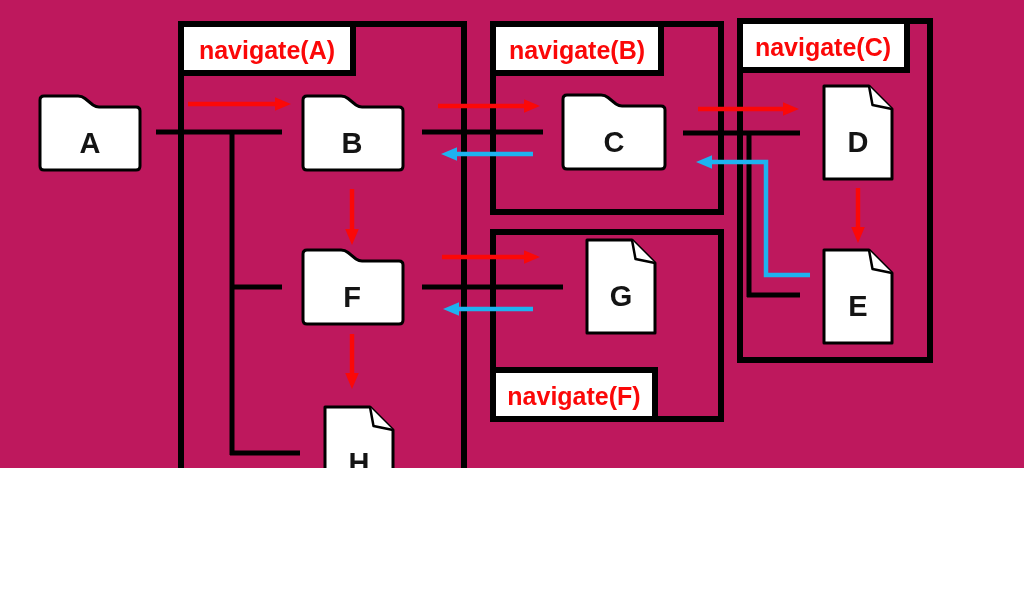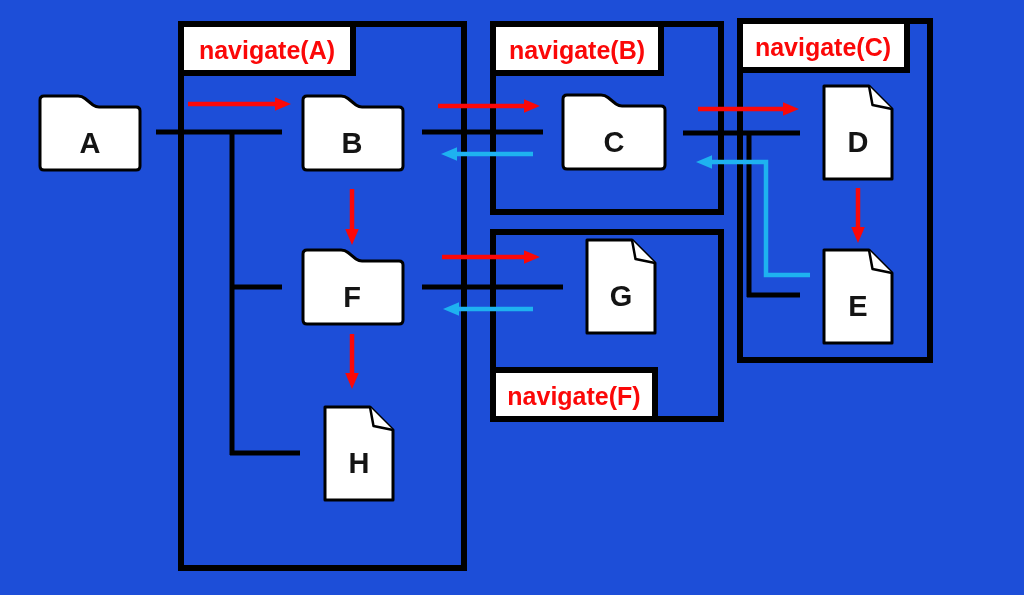--- a/index.html
+++ b/index.html
@@ -3,7 +3,7 @@
 <meta charset="utf-8">
 <style>
   html,body{margin:0;padding:0;background:#fff;}
-  .stage{position:relative;width:1024px;height:595px;background:#1d4ed8;overflow:hidden;
+  .stage{position:relative;width:1024px;height:468px;background:#be185d;overflow:hidden;
          font-family:"Liberation Sans",sans-serif;}
   svg text{font-family:"Liberation Sans","DejaVu Sans",sans-serif;}
   .gbox{fill:none;stroke:#000000;stroke-width:6;}

